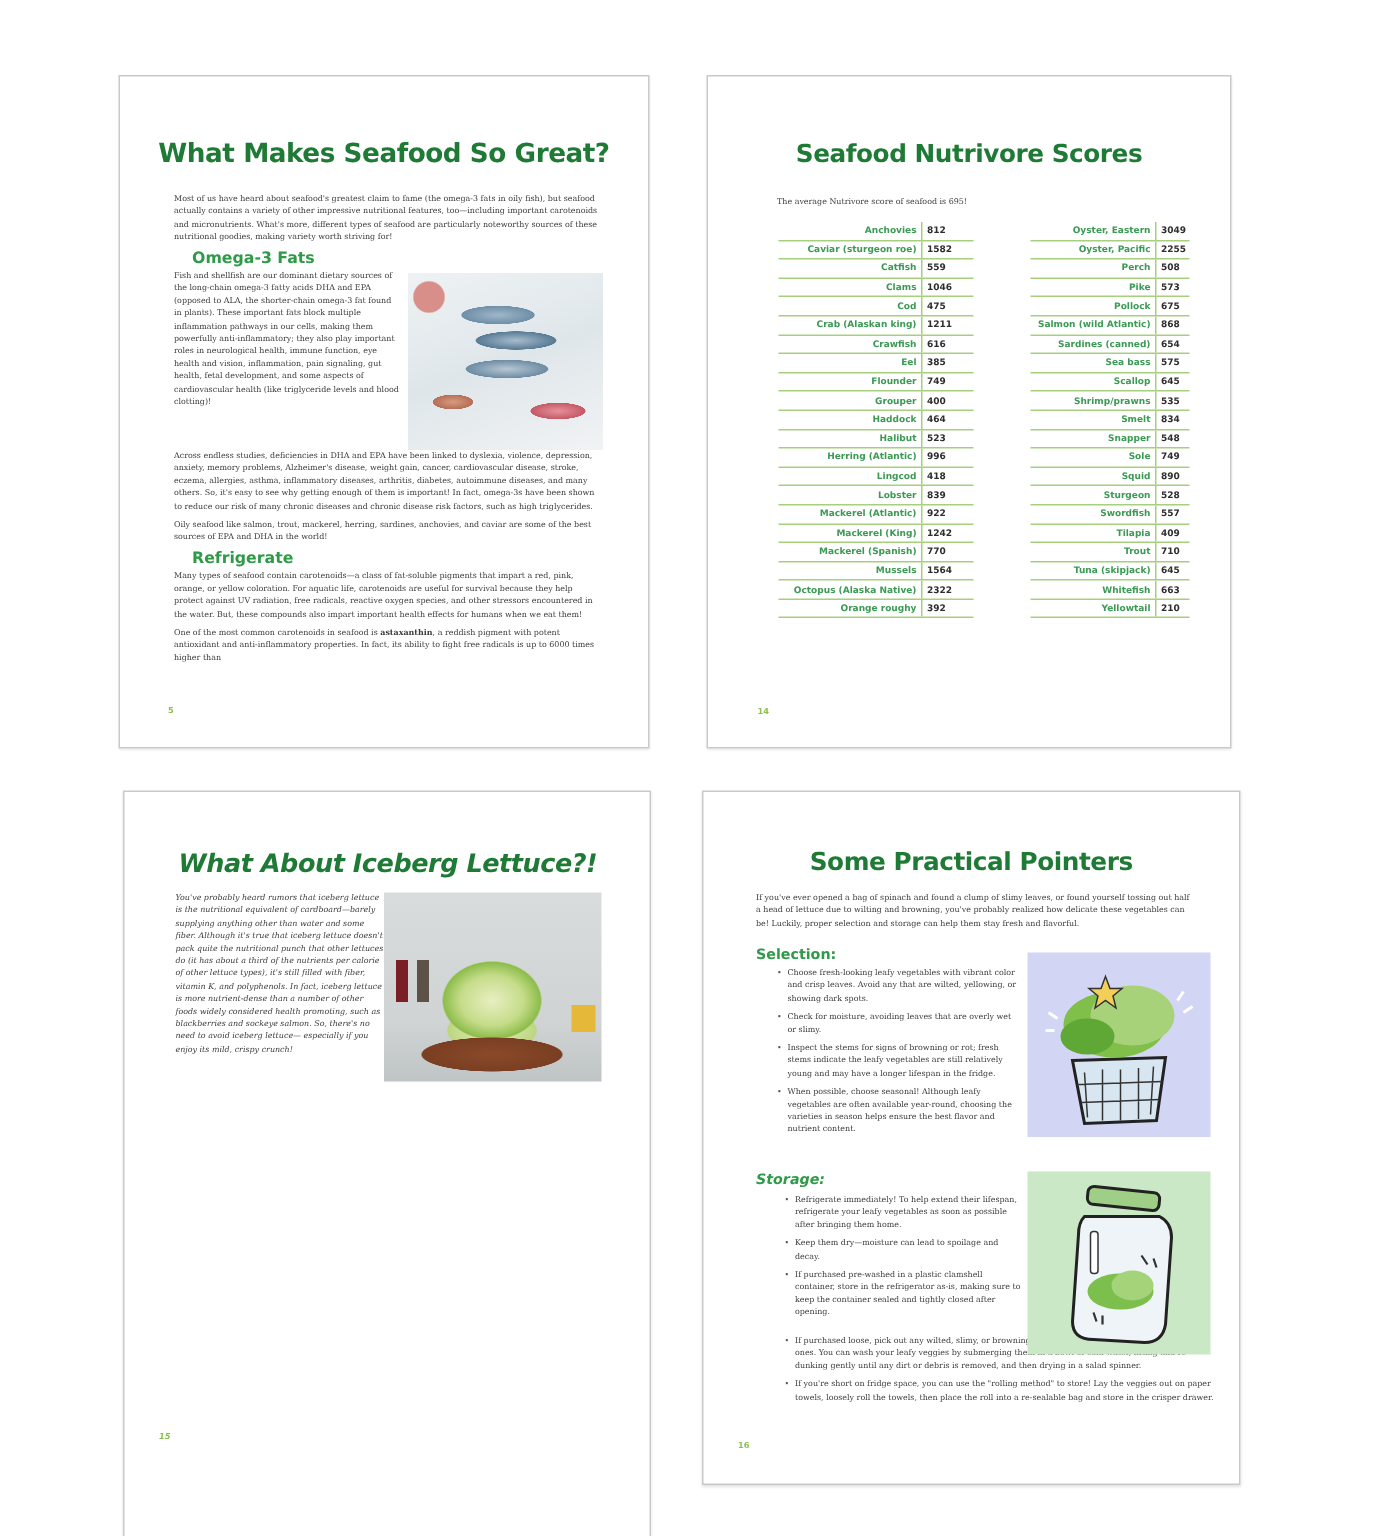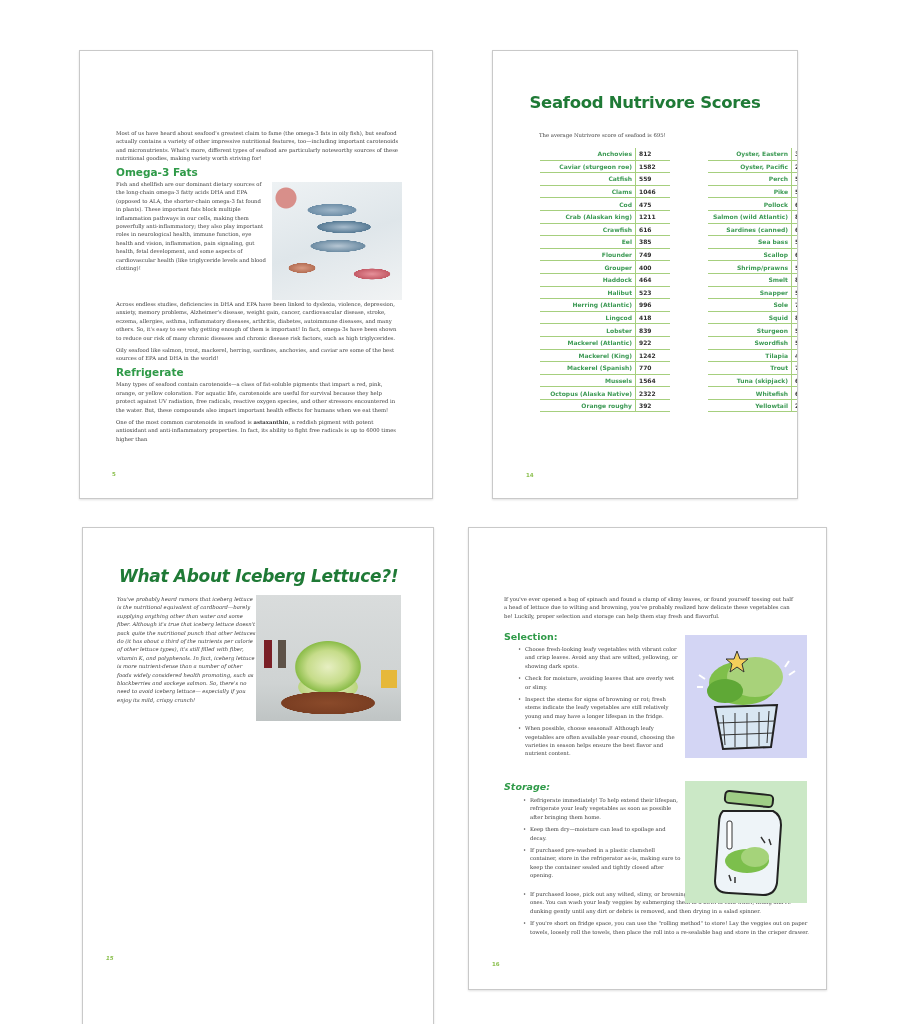--- a/index.html
+++ b/index.html
@@ -114,6 +114,7 @@
 <body>
 
 <div class="page" id="p1">
+  <h1 class="title">What Makes Seafood So Great?</h1>
   <div class="content body-text">
     <p>Most of us have heard about seafood's greatest claim to fame (the omega-3 fats in oily fish), but seafood actually contains a variety of other impressive nutritional features, too—including important carotenoids and micronutrients. What's more, different types of seafood are particularly noteworthy sources of these nutritional goodies, making variety worth striving for!</p>
     <div class="h2">Omega-3 Fats</div>

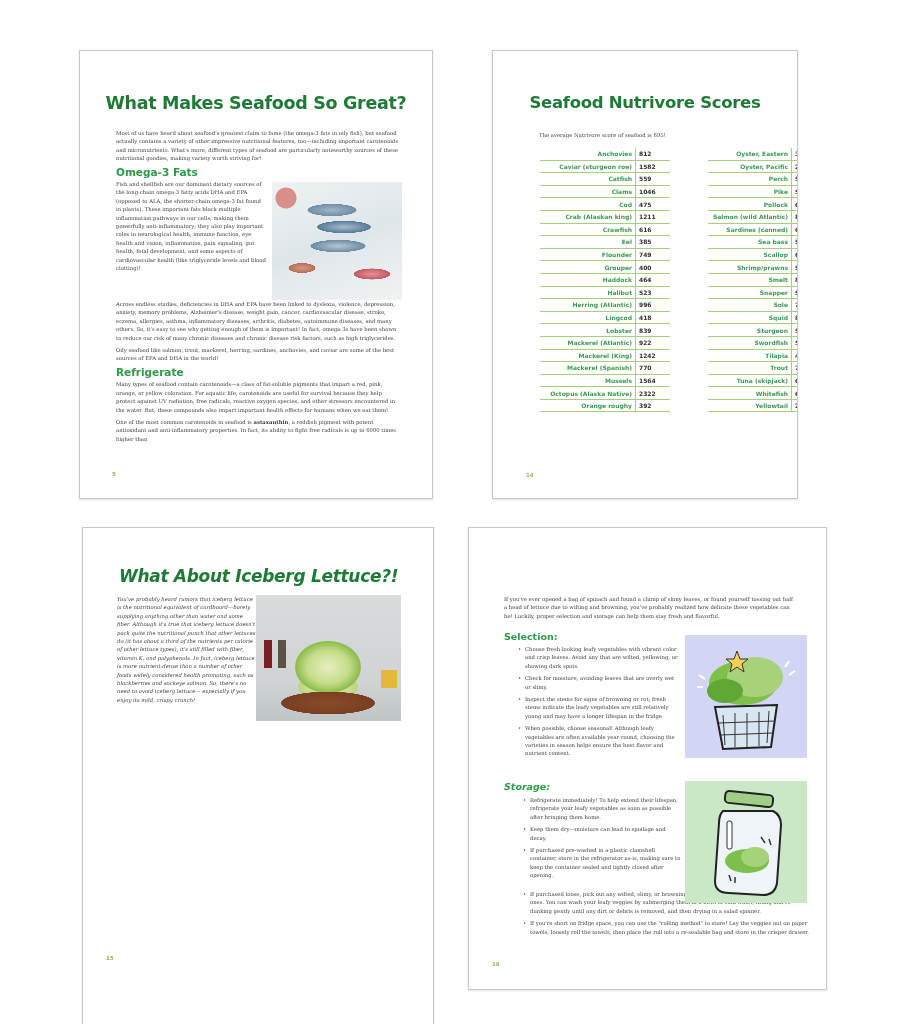--- a/index.html
+++ b/index.html
@@ -13,7 +13,7 @@
     overflow: hidden;
   }
   #p1 { left: 79px;  top: 50px;  width: 354px; height: 449px; }
-  #p2 { left: 471px; top: 50px;  width: 306px; height: 449px; margin-left: 21px; }
+  #p2 { left: 471px; top: 50px;  width: 350px; height: 449px; }
   #p3 { left: 82px;  top: 527px; width: 352px; height: 587px; font-style: italic; }
   #p4 { left: 468px; top: 527px; width: 359px; height: 463px; }
 

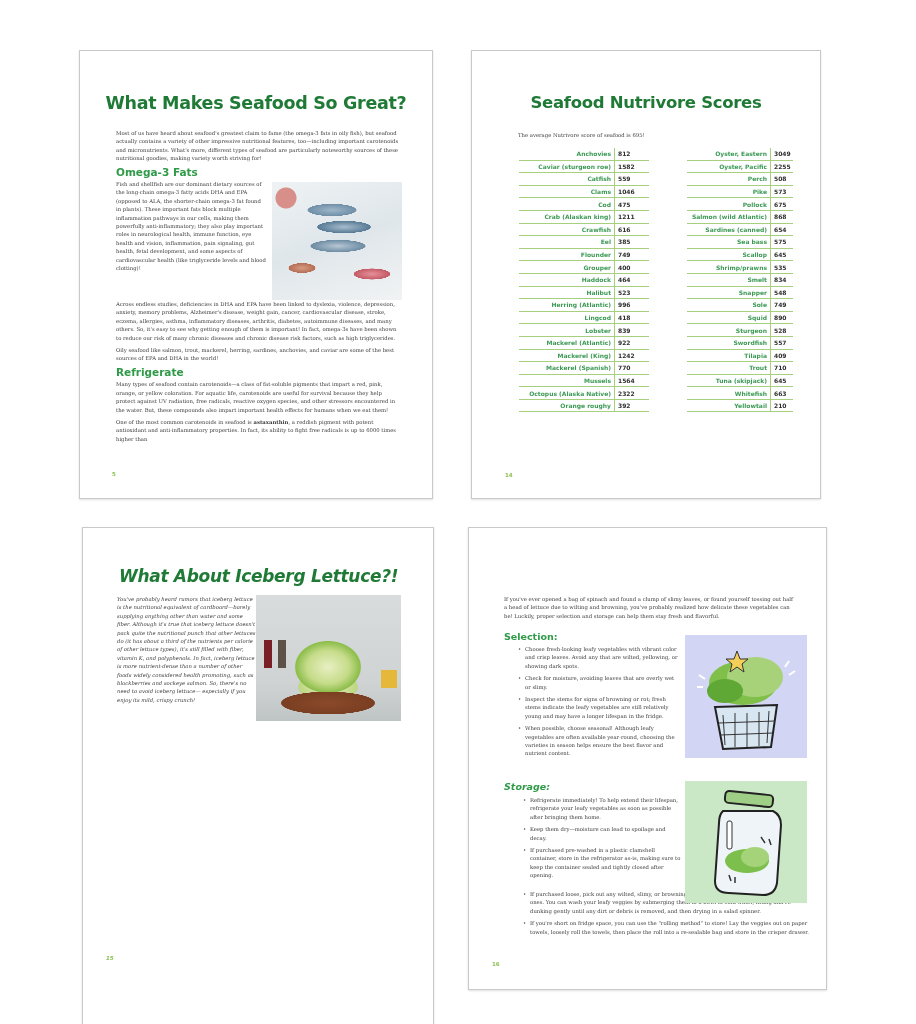--- a/index.html
+++ b/index.html
@@ -24,7 +24,7 @@
   }
   .h2 {
     font-family: "DejaVu Sans", sans-serif; font-weight: bold;
-    color: #2f9a48; font-size: 10.5px; margin: 5px 0 4px;
+    color: #2f9a48; font-size: 10.5px; margin: 5px 12px 4px;
   }
   .body-text { font-size: 5.3px; line-height: 8.4px; color: #3c3c3c; }
   .body-text p { margin-bottom: 4px; }

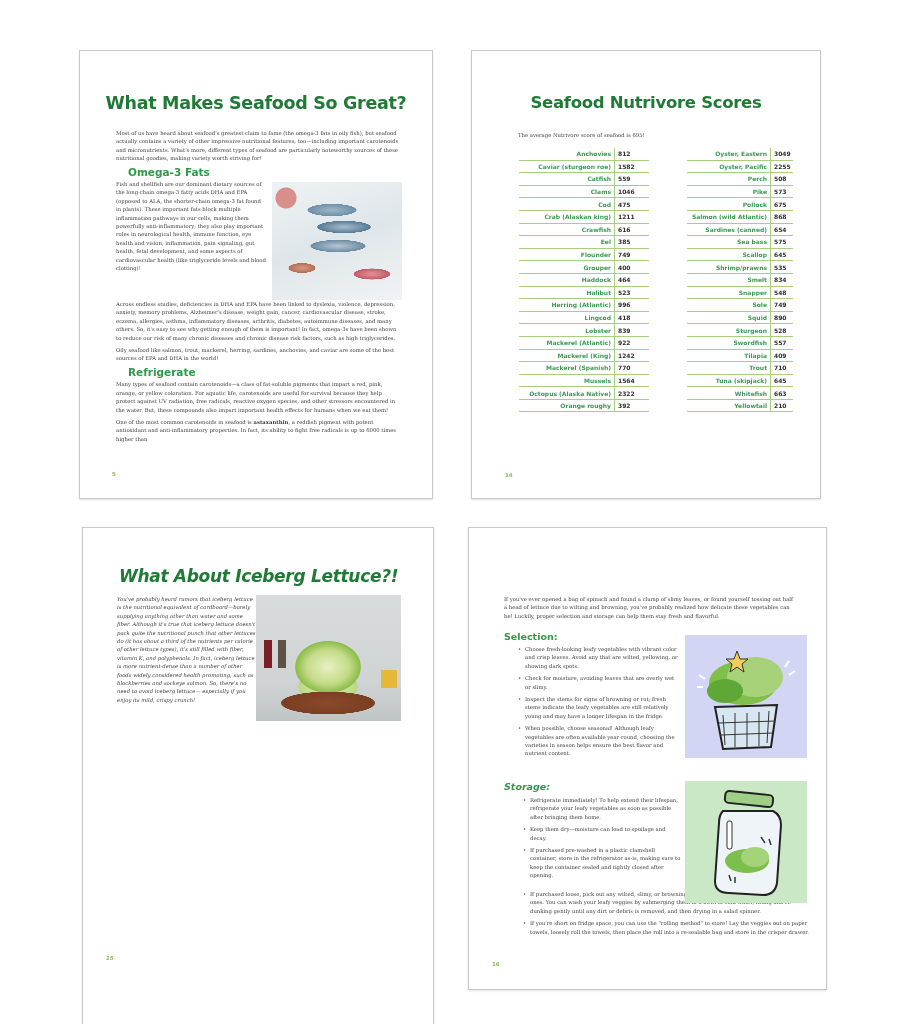--- a/index.html
+++ b/index.html
@@ -321,6 +321,7 @@
 </div>
 
 <div class="page" id="p4">
+  <h1 class="title">Some Practical Pointers</h1>
   <p class="intro body-text">If you've ever opened a bag of spinach and found a clump of slimy leaves, or found yourself tossing out half a head of lettuce due to wilting and browning, you've probably realized how delicate these vegetables can be! Luckily, proper selection and storage can help them stay fresh and flavorful.</p>
   <div class="h2" id="sel-h">Selection:</div>
   <ul class="bullets body-text" id="sel-list">

